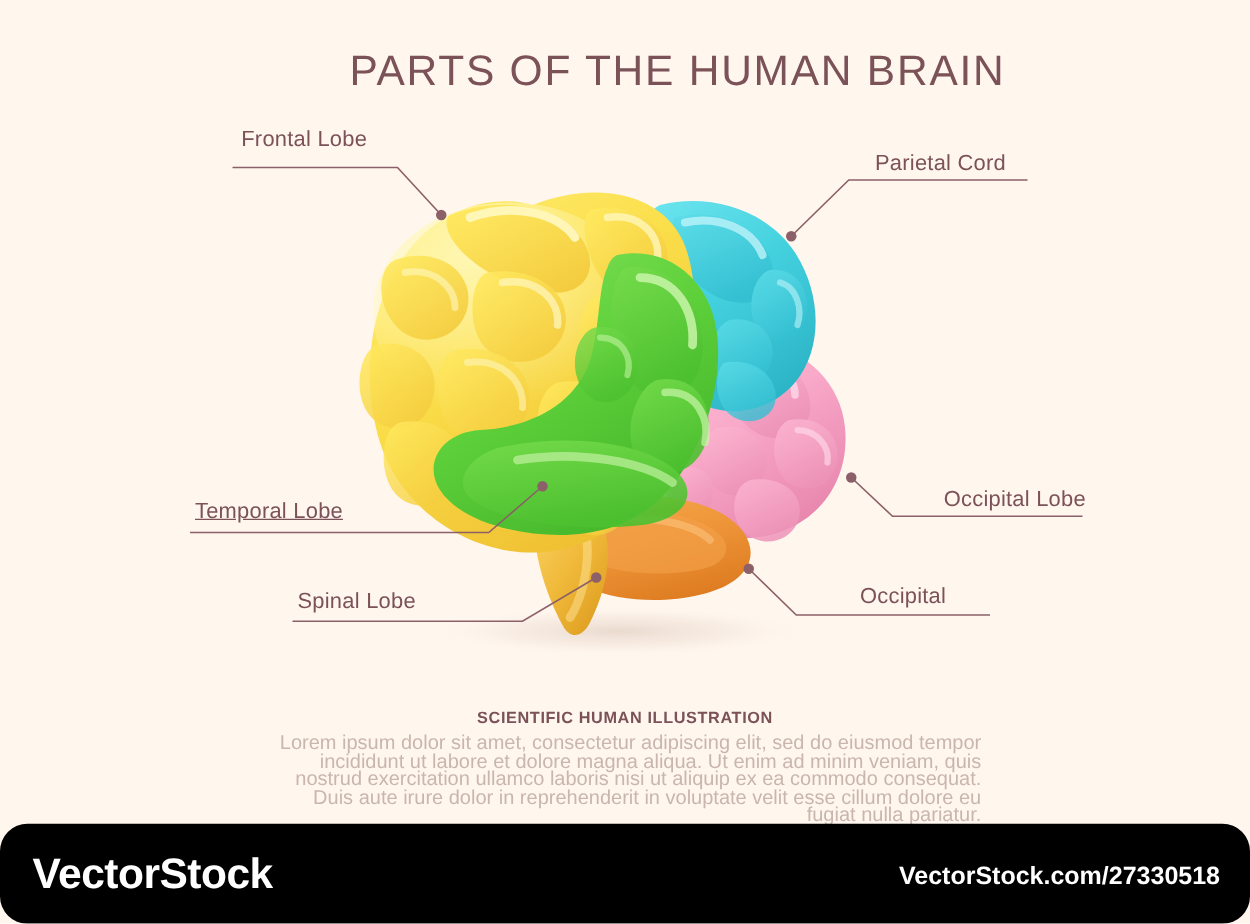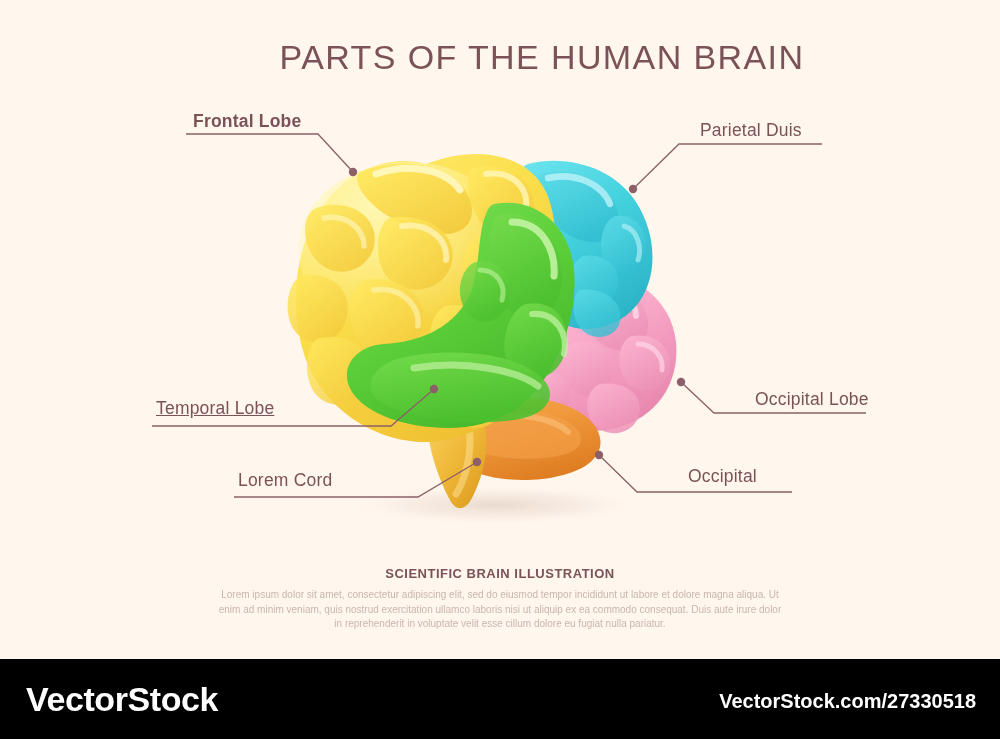--- a/index.html
+++ b/index.html
@@ -50,7 +50,7 @@
     white-space: nowrap;
     letter-spacing: 0.2px;
   }
-  #lbl-frontal   { left: 193px; top: 111px; font-weight: bold; }
+  #lbl-frontal   { left: 193px; top: 101px; }
   #lbl-parietal  { left: 700px; top: 120px; }
   #lbl-temporal  { left: 156px; top: 398px; text-decoration: underline; }
   #lbl-occipital { left: 731px; top: 389px; margin-left: 24px; }

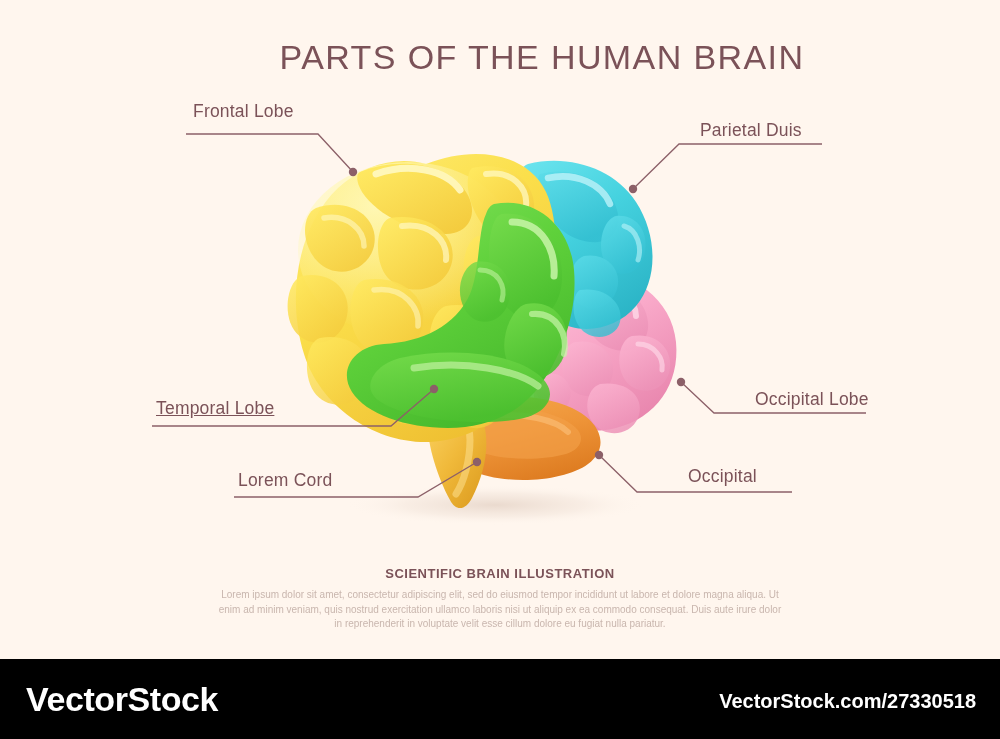--- a/index.html
+++ b/index.html
@@ -327,7 +327,7 @@
     </svg>
 
     <div class="label" id="lbl-frontal">Frontal Lobe</div>
-    <div class="label" id="lbl-parietal">Parietal Duis</div>
+    <div class="label" id="lbl-parietal">Parietal Cord</div>
     <div class="label" id="lbl-temporal">Temporal Lobe</div>
     <div class="label" id="lbl-occipital">Occipital Lobe</div>
     <div class="label" id="lbl-spinal">Lorem Cord</div>

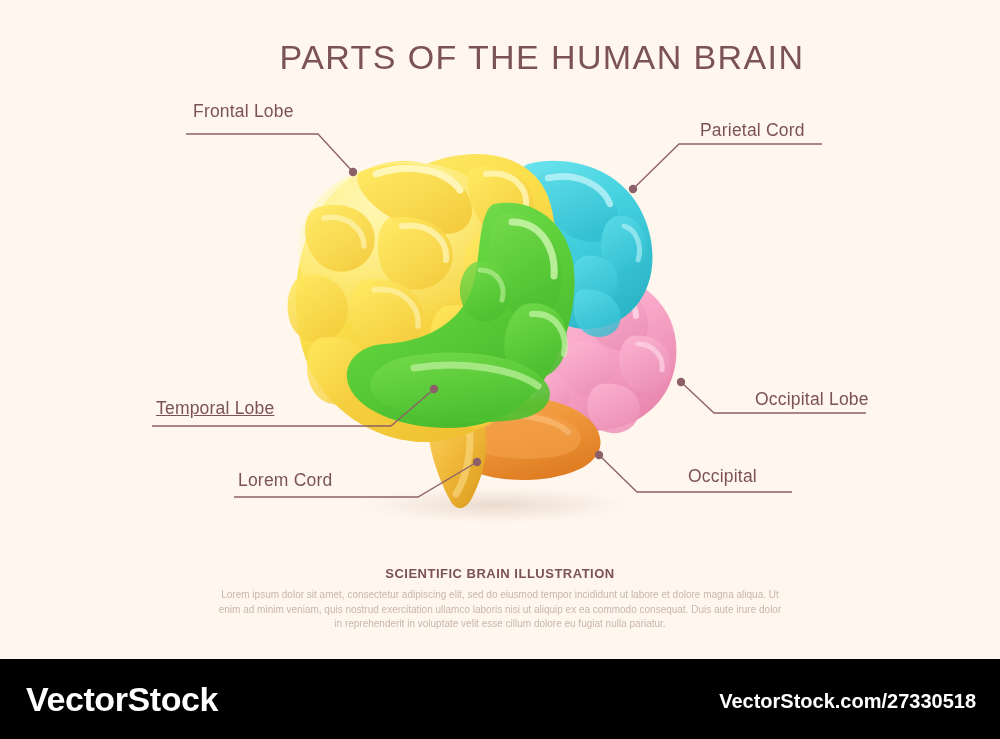--- a/index.html
+++ b/index.html
@@ -330,7 +330,7 @@
     <div class="label" id="lbl-parietal">Parietal Cord</div>
     <div class="label" id="lbl-temporal">Temporal Lobe</div>
     <div class="label" id="lbl-occipital">Occipital Lobe</div>
-    <div class="label" id="lbl-spinal">Lorem Cord</div>
+    <div class="label" id="lbl-spinal">Spinal Lobe</div>
     <div class="label" id="lbl-cerebellum">Occipital</div>
 
     <div class="caption-head">SCIENTIFIC BRAIN ILLUSTRATION</div>

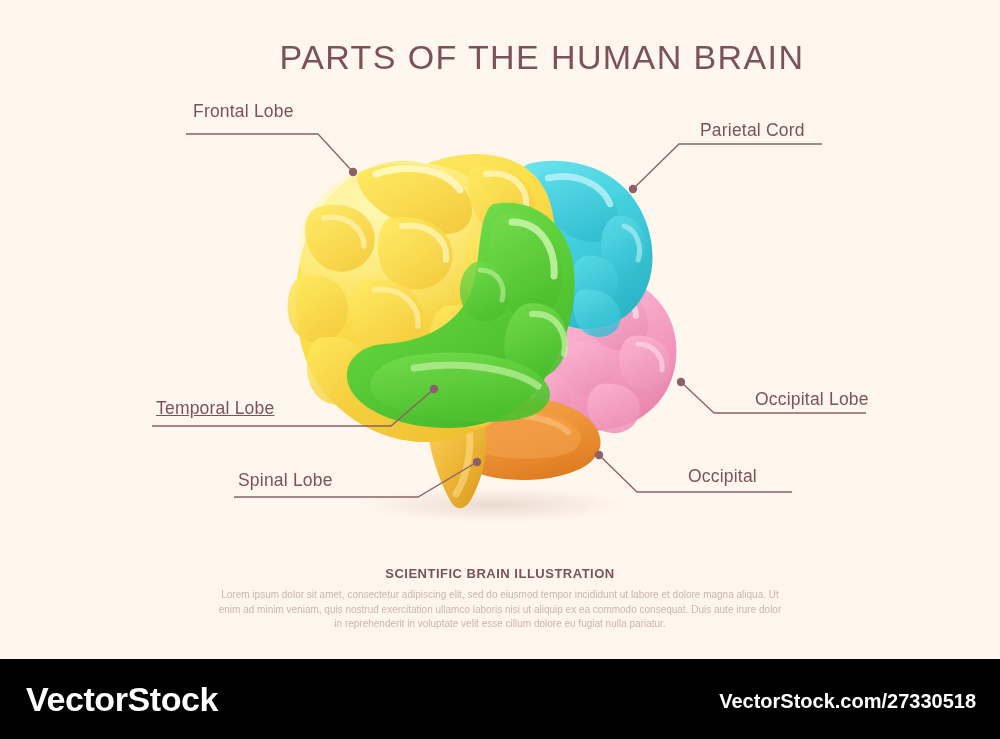--- a/index.html
+++ b/index.html
@@ -333,7 +333,7 @@
     <div class="label" id="lbl-spinal">Spinal Lobe</div>
     <div class="label" id="lbl-cerebellum">Occipital</div>
 
-    <div class="caption-head">SCIENTIFIC BRAIN ILLUSTRATION</div>
+    <div class="caption-head">SCIENTIFIC HUMAN ILLUSTRATION</div>
     <div class="caption-body">Lorem ipsum dolor sit amet, consectetur adipiscing elit, sed do eiusmod tempor incididunt ut labore et dolore magna aliqua. Ut enim ad minim veniam, quis nostrud exercitation ullamco laboris nisi ut aliquip ex ea commodo consequat. Duis aute irure dolor in reprehenderit in voluptate velit esse cillum dolore eu fugiat nulla pariatur.</div>
   </div>
 

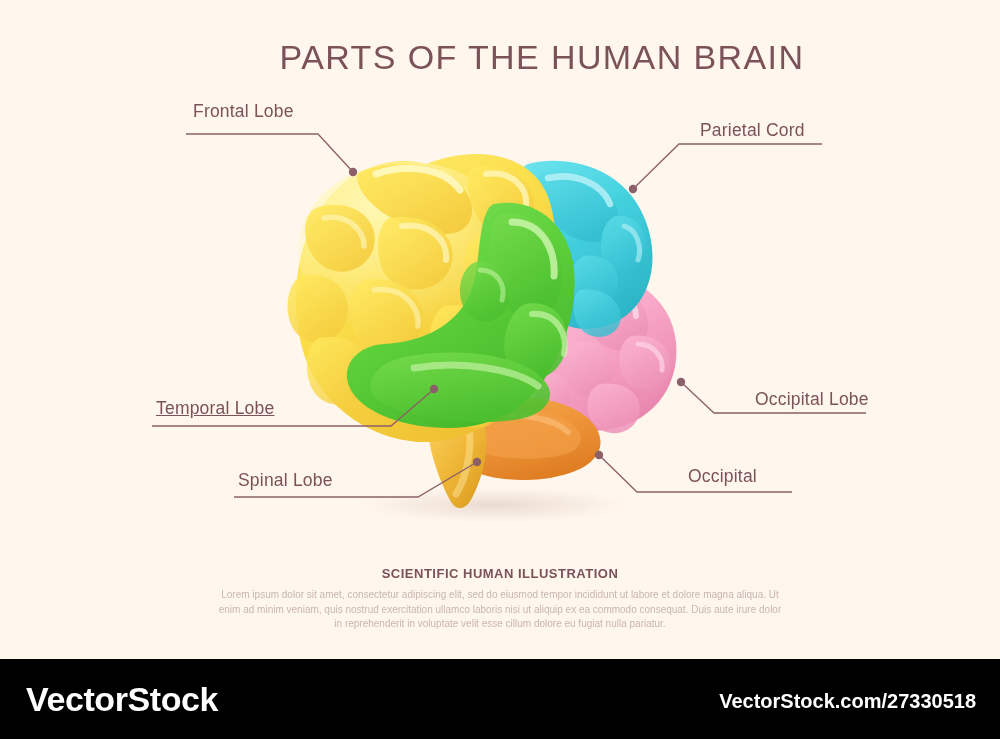--- a/index.html
+++ b/index.html
@@ -89,8 +89,8 @@
     transform: translateX(-50%);
     top: 588px;
     width: 570px;
-    text-align: center;
-    font-size: 10px;
+    text-align: right;
+    font-size: 16px;
     line-height: 14.5px;
     color: #C9B6AE;
     font-family: "Liberation Sans", sans-serif;

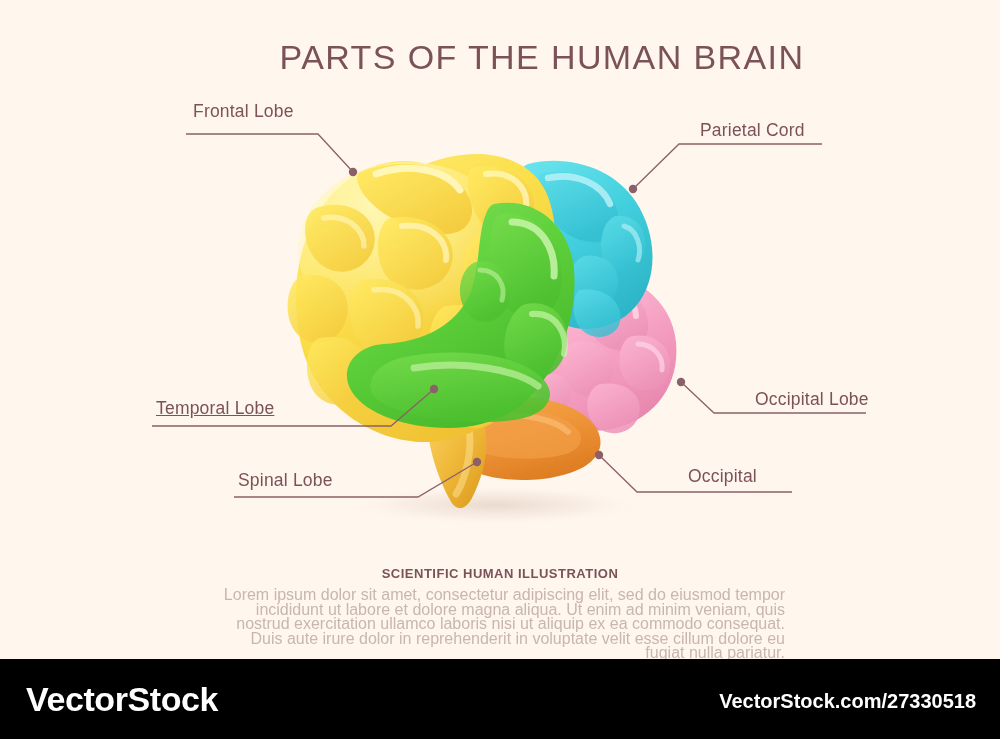--- a/index.html
+++ b/index.html
@@ -102,6 +102,7 @@
     width: 1000px;
     height: 80px;
     background: #000000;
+    border-radius: 22px;
   }
   #footer-logo {
     position: absolute;

